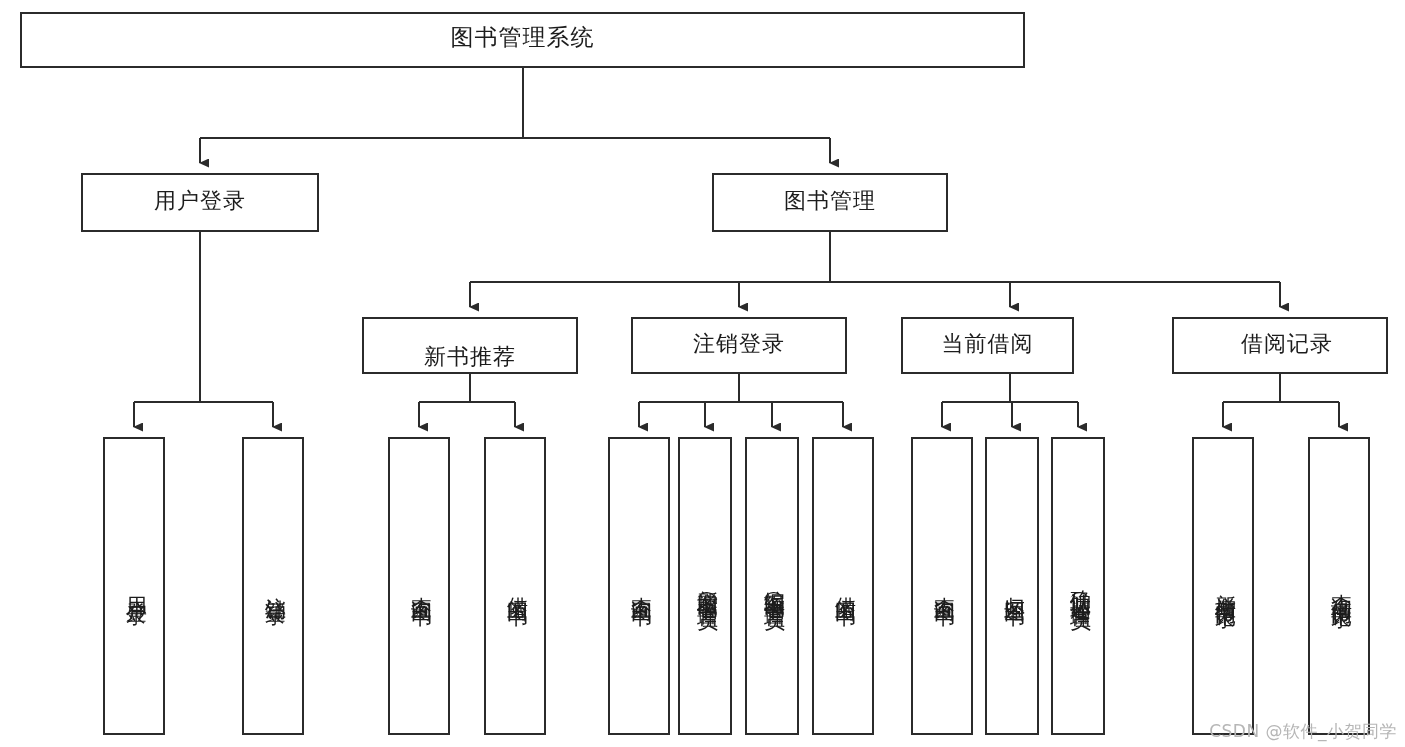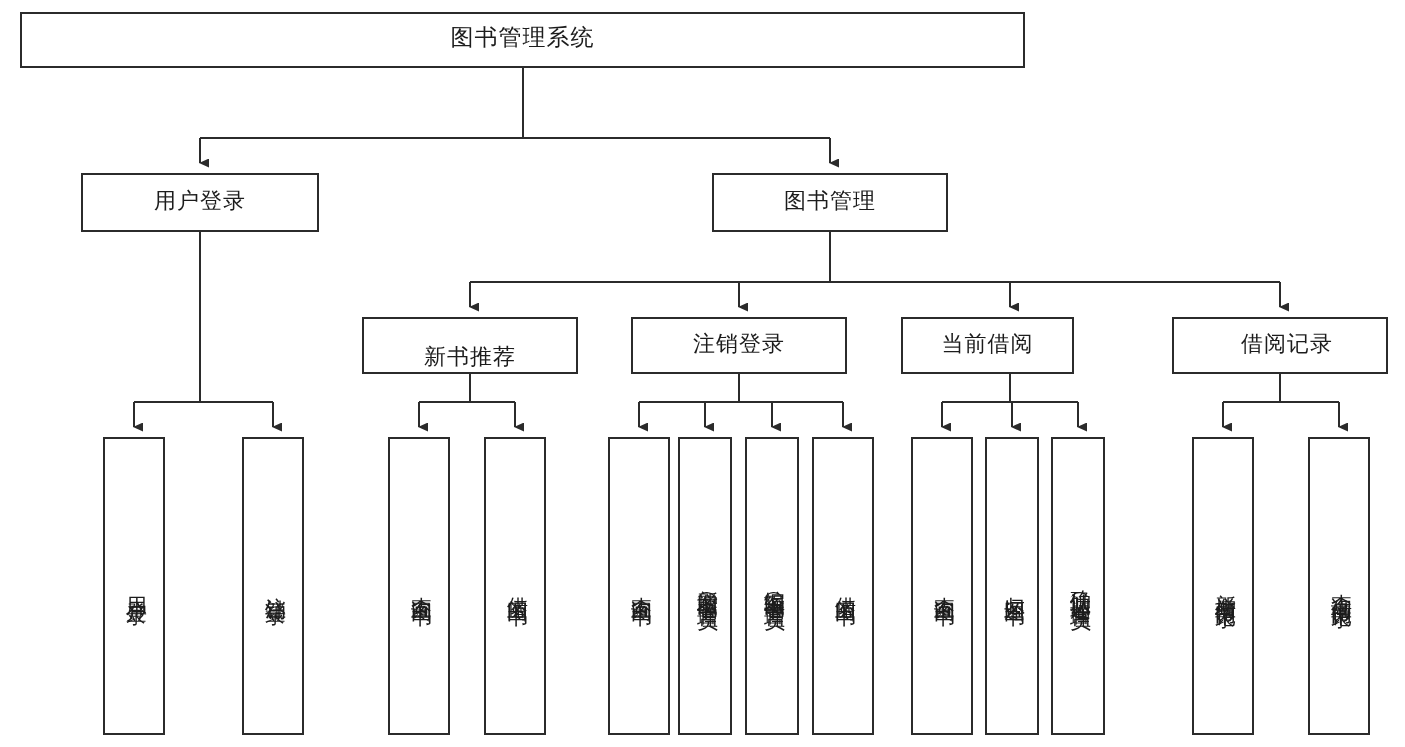--- a/index.html
+++ b/index.html
@@ -186,6 +186,7 @@
       </div>
     </div>
 
+  <div id="watermark">CSDN @软件_小贺同学</div>
 </div>
 
 </body></html>

